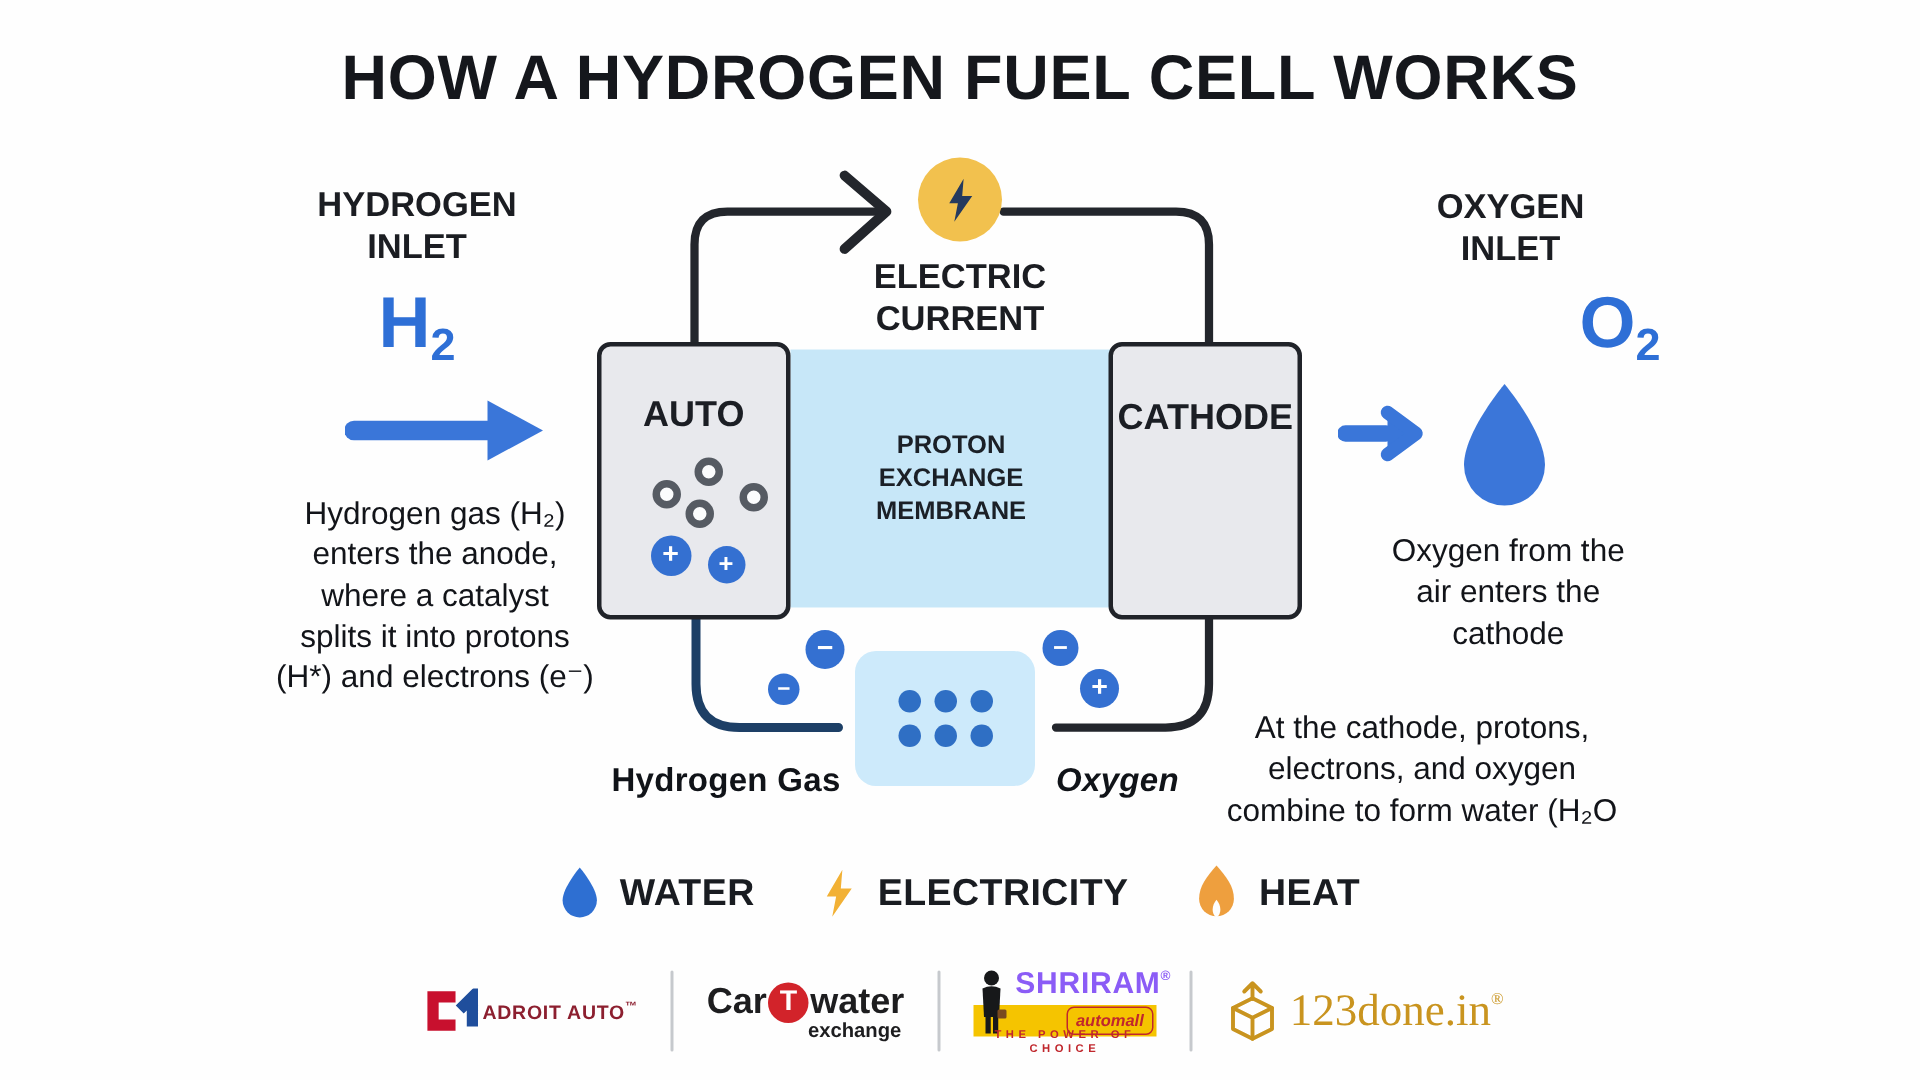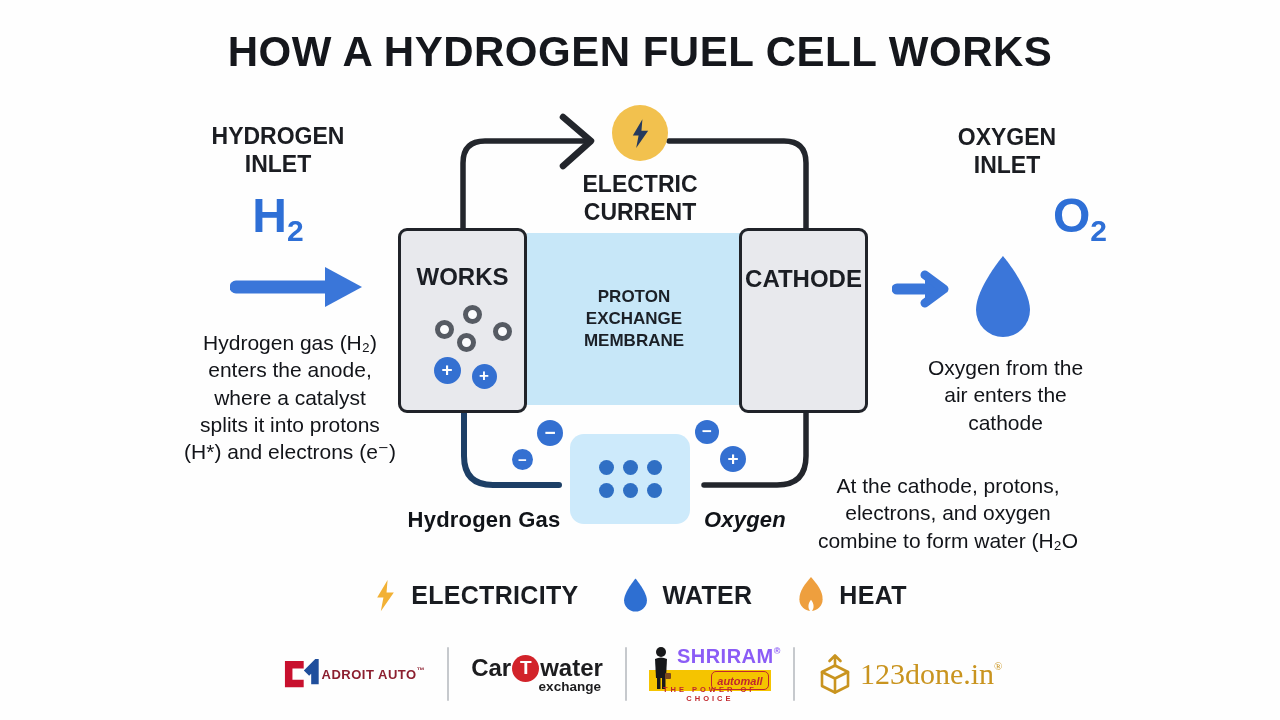--- a/index.html
+++ b/index.html
@@ -119,7 +119,7 @@
   </div>
 
   <div class="abs cell-box" style="left:398px;top:228px;width:123px;height:179px;">
-    <div class="cell-label" style="top:32px;">WORKS</div>
+    <div class="cell-label" style="top:32px;">AUTO</div>
     <span class="ring" style="left:61.5px;top:73.5px;"></span>
     <span class="ring" style="left:33.5px;top:88.5px;"></span>
     <span class="ring" style="left:91.5px;top:90.5px;"></span>

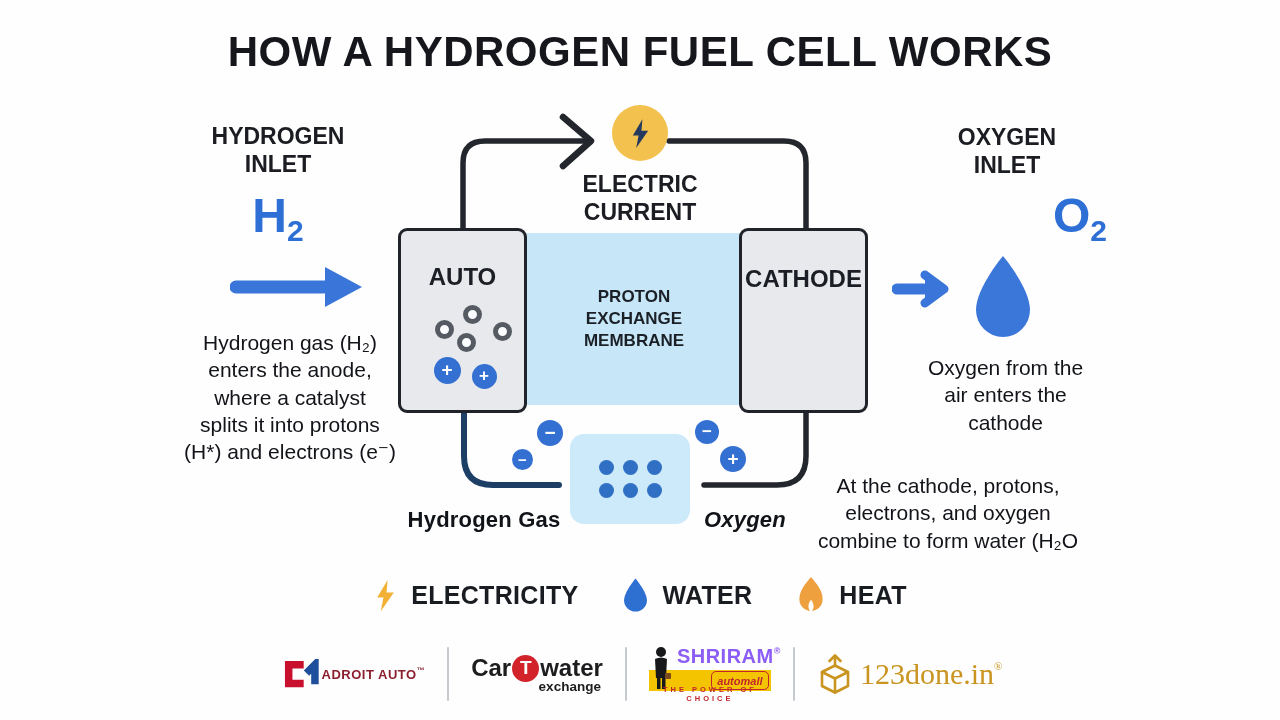--- a/index.html
+++ b/index.html
@@ -172,16 +172,16 @@
 
   <div class="abs legend">
     <div class="legend-item">
+      <svg width="27" height="36" viewBox="0 0 26 34">
+        <path d="M13 1 C13 1 2 14 2 22 A11 11 0 0 0 24 22 C24 14 13 1 13 1 Z" fill="#2e6fd2"></path>
+      </svg>
+      <span class="legend-label">WATER</span>
+    </div>
+    <div class="legend-item">
       <svg width="25" height="37" viewBox="0 0 24 32">
         <path d="M14 1 L4 18 H10 L7.5 31 L20 13 H13 Z" fill="#f2b135"></path>
       </svg>
       <span class="legend-label">ELECTRICITY</span>
-    </div>
-    <div class="legend-item">
-      <svg width="27" height="36" viewBox="0 0 26 34">
-        <path d="M13 1 C13 1 2 14 2 22 A11 11 0 0 0 24 22 C24 14 13 1 13 1 Z" fill="#2e6fd2"></path>
-      </svg>
-      <span class="legend-label">WATER</span>
     </div>
     <div class="legend-item">
       <svg width="30" height="38" viewBox="0 0 28 36">

